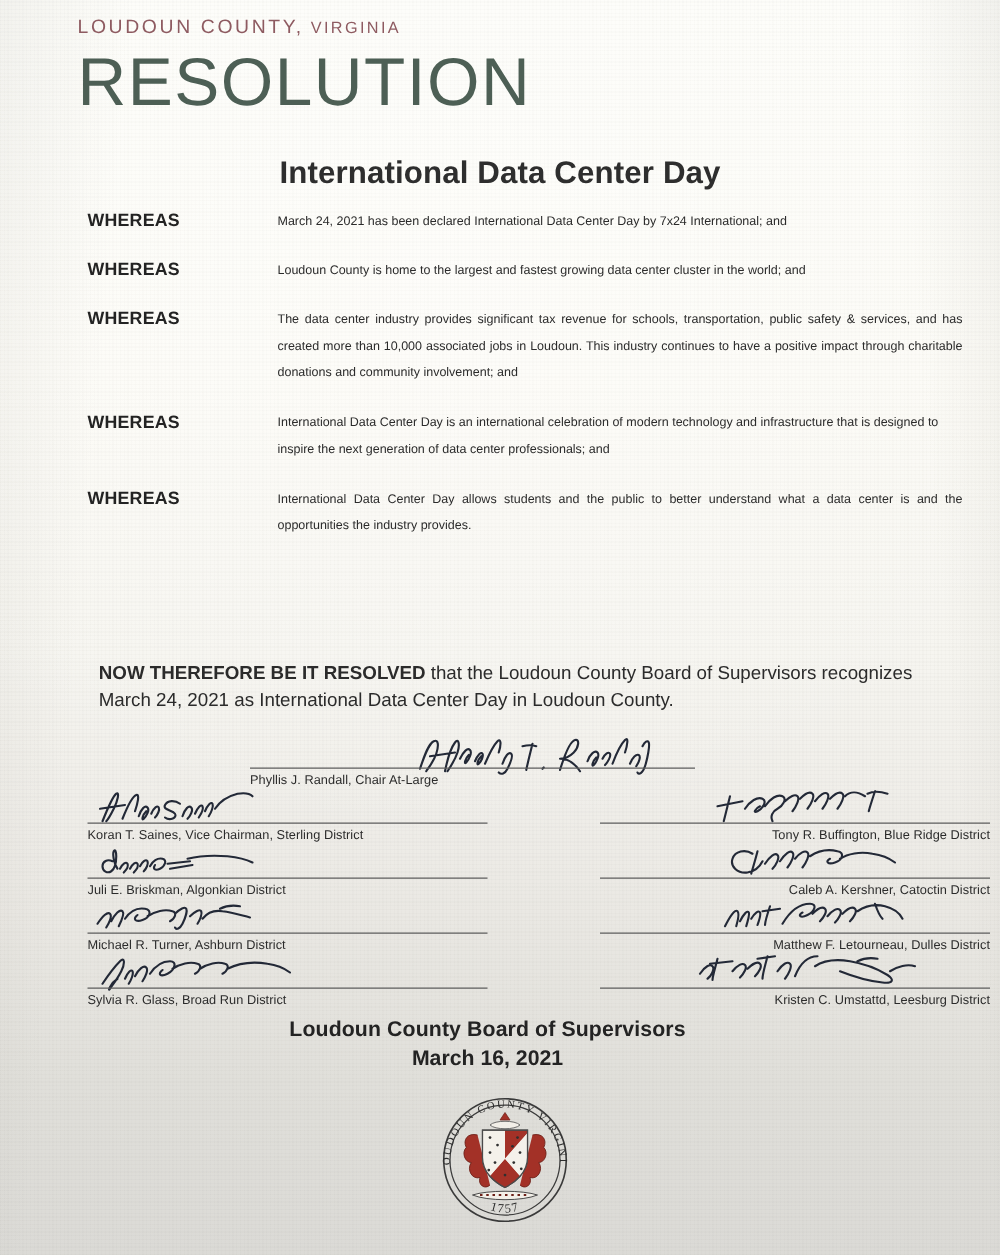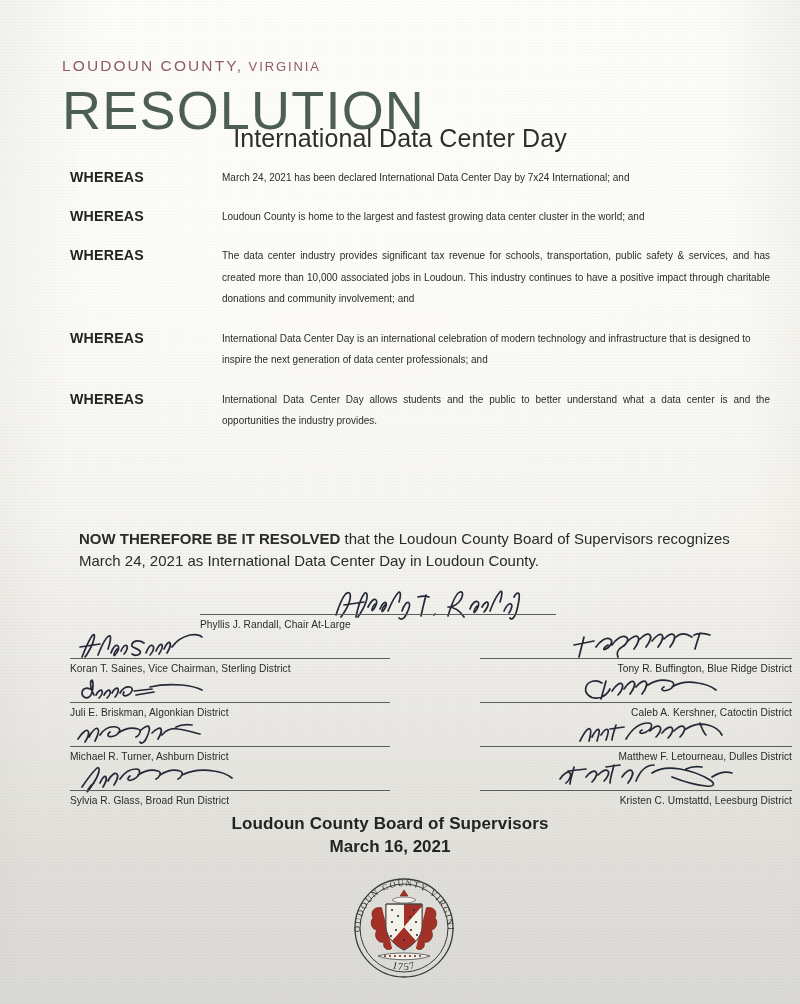--- a/index.html
+++ b/index.html
@@ -62,7 +62,6 @@
     position: absolute;
     left: 62px;
     top: 14px;
-    margin-top: 44px;
   }
   .county-line {
     color: #8e5b61;

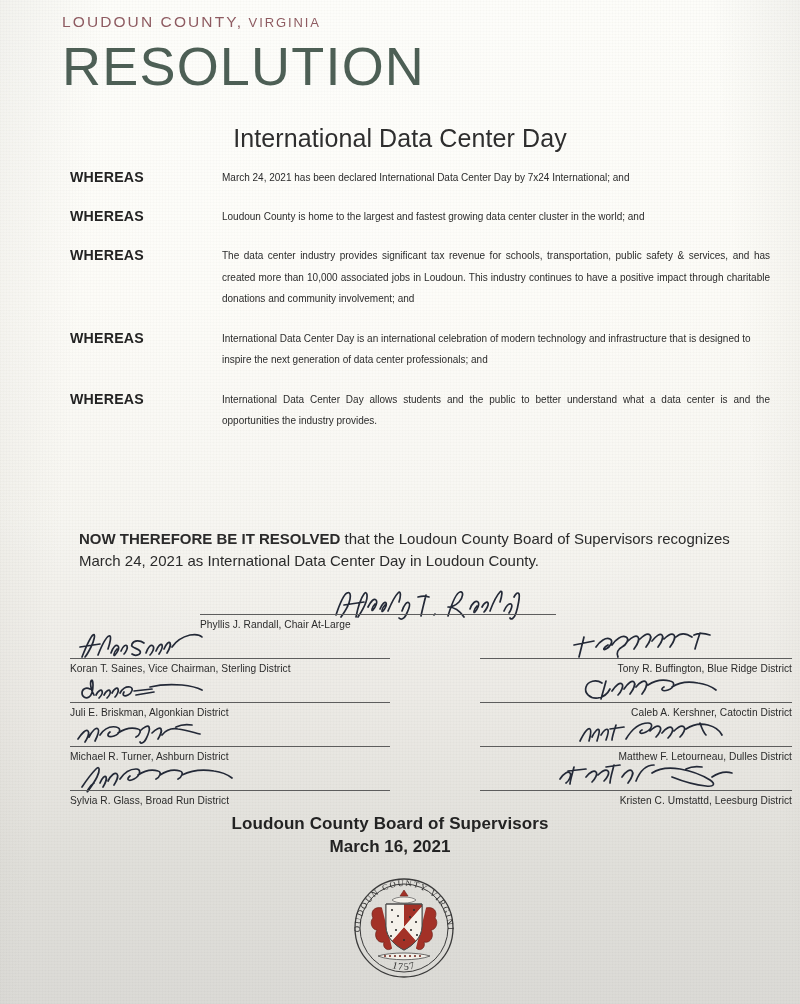--- a/index.html
+++ b/index.html
@@ -92,7 +92,7 @@
     width: 800px;
     text-align: center;
     font-size: 25px;
-    font-weight: normal;
+    font-weight: bold;
     color: #2e2e2e;
     letter-spacing: .1px;
   }

